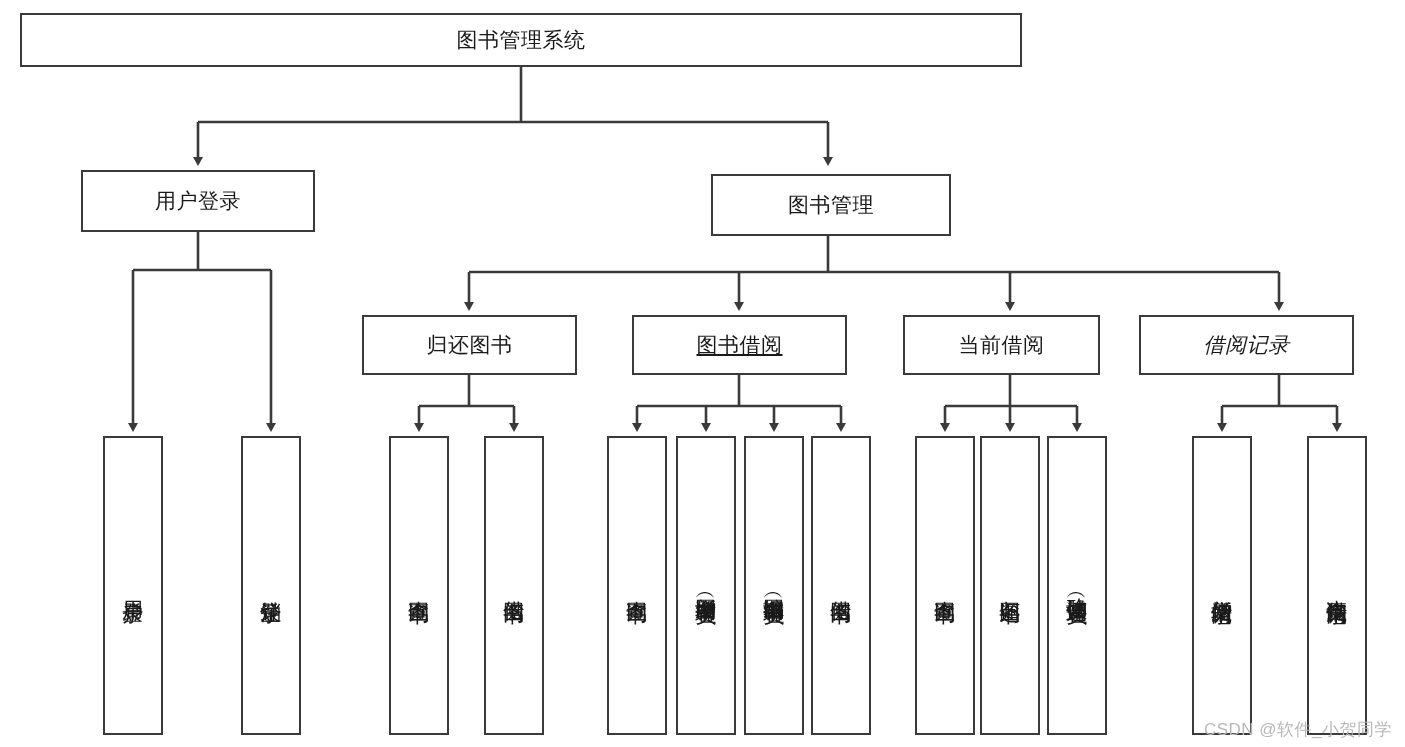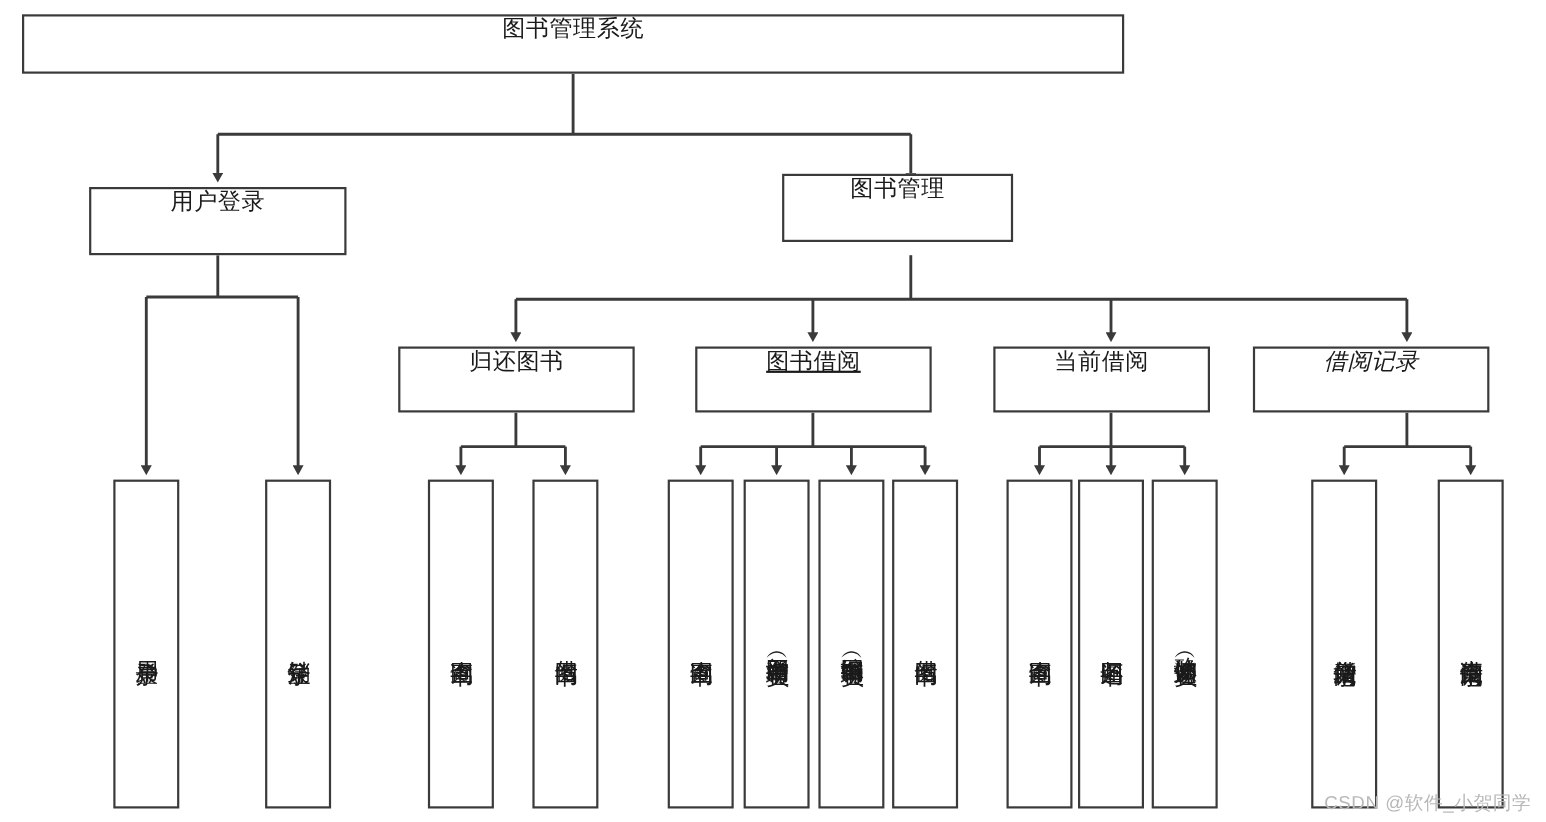--- a/index.html
+++ b/index.html
@@ -31,6 +31,7 @@
     background: #ffffff;
     border: 2px solid #3a3a3a;
     display: flex;
+    align-items: center;
     justify-content: center;
     color: #1a1a1a;
     text-align: center;

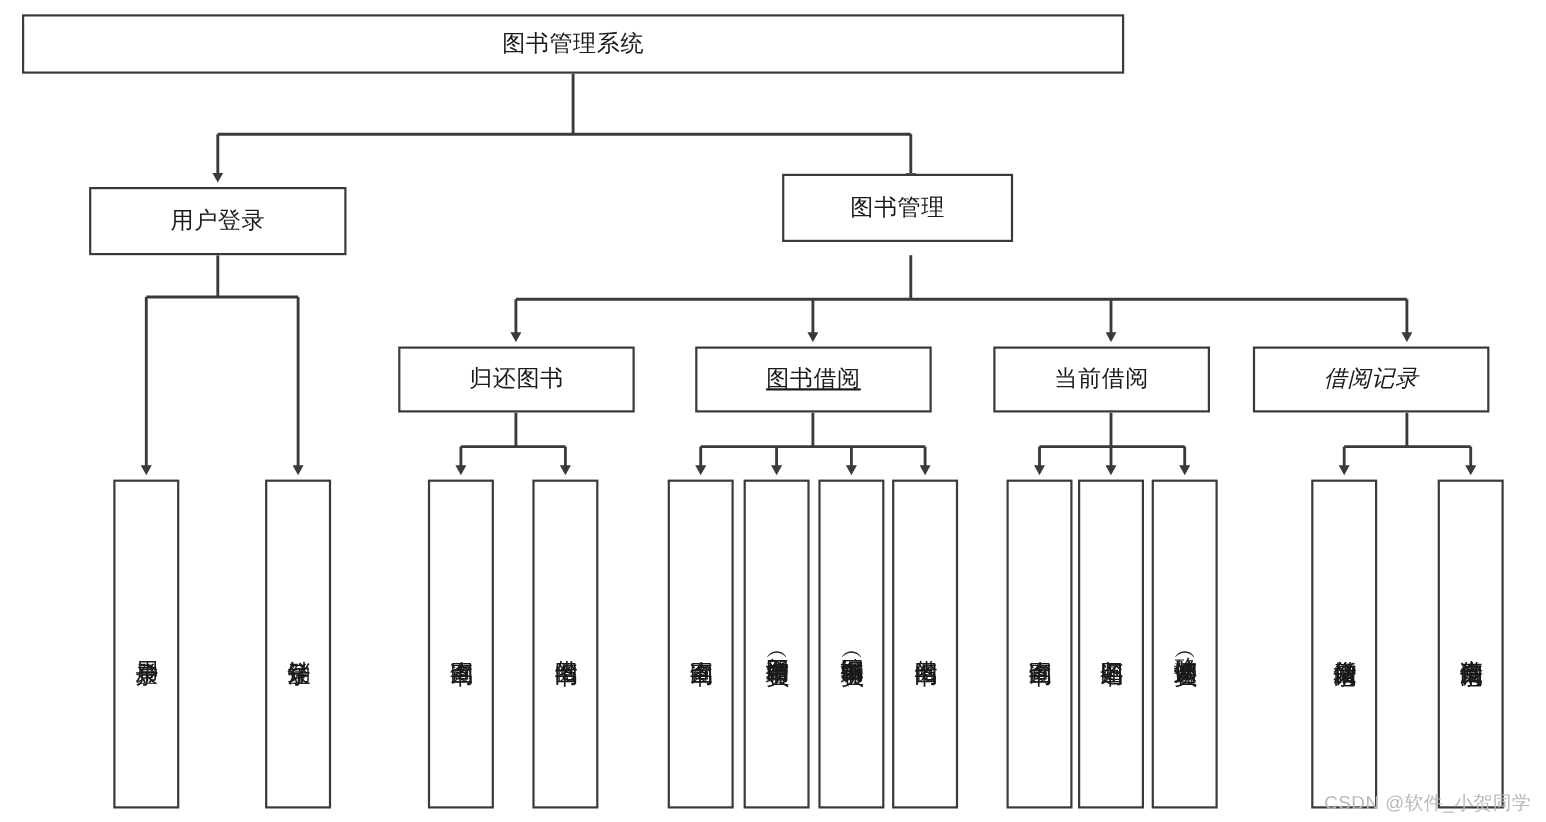--- a/index.html
+++ b/index.html
@@ -134,7 +134,7 @@
   <div class="node h" style="left:81px; top:170px; width:234px; height:62px;">
     <span>用户登录</span>
   </div>
-  <div class="node h" style="left:711px; top:158px; width:210px; height:62px;">
+  <div class="node h" style="left:711px; top:174px; width:240px; height:62px;">
     <span>图书管理</span>
   </div>
 

